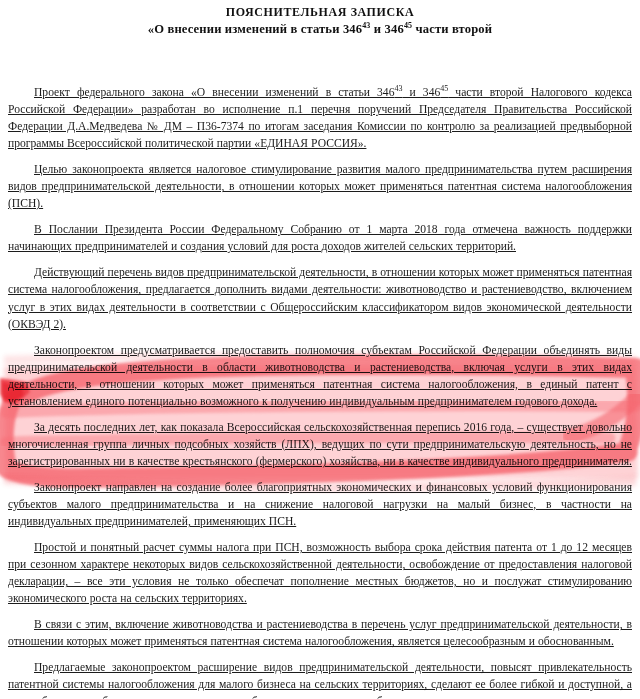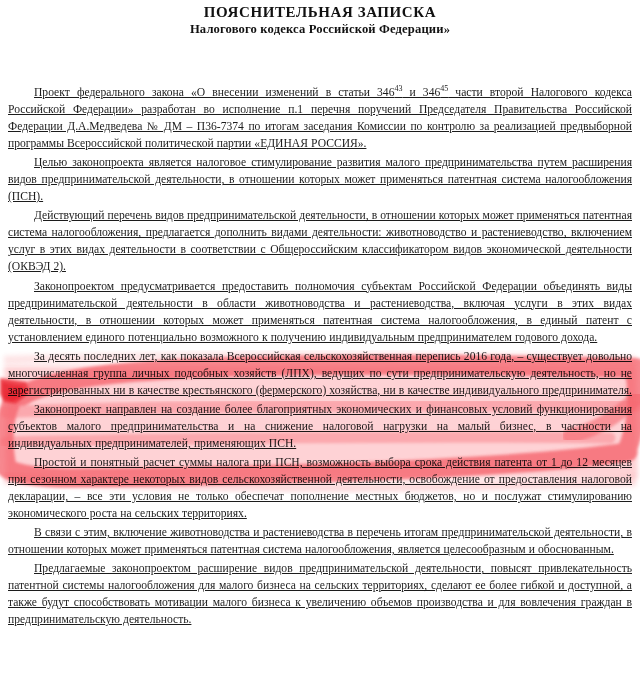--- a/index.html
+++ b/index.html
@@ -32,7 +32,7 @@
     letter-spacing: 0.15px;
     color: #111111;
   }
-  .title-line.l1 { font-size: 15px; letter-spacing: 0.6px; }
+  .title-line.l1 { font-size: 12px; letter-spacing: 0.6px; }
   .title-line sup {
     font-size: 8px;
     vertical-align: super;

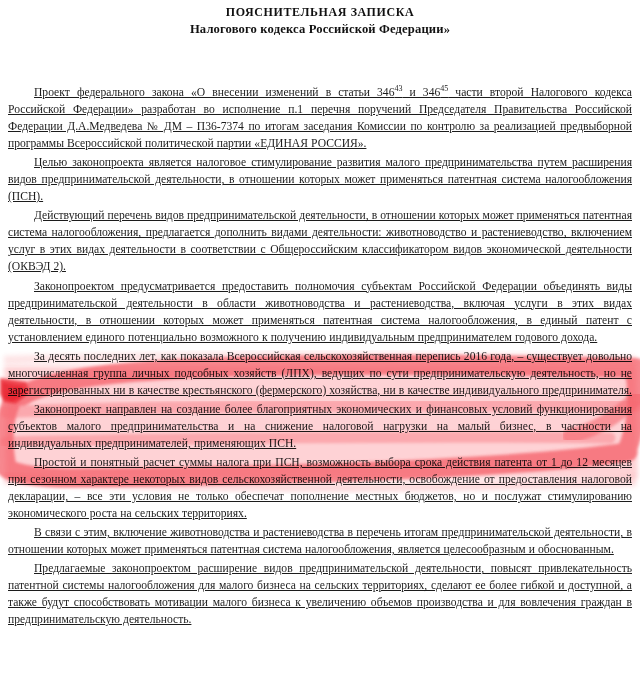--- a/index.html
+++ b/index.html
@@ -91,6 +91,7 @@
 
   <div class="title-block">
     <div class="title-line l1">ПОЯСНИТЕЛЬНАЯ ЗАПИСКА</div>
+    <div class="title-line l3"><span>«О внесении изменений в статьи 346</span><sup>43</sup><span> и 346</span><sup>45</sup><span> части второй</span></div>
     <div class="title-line l4">Налогового кодекса Российской Федерации»</div>
   </div>
 

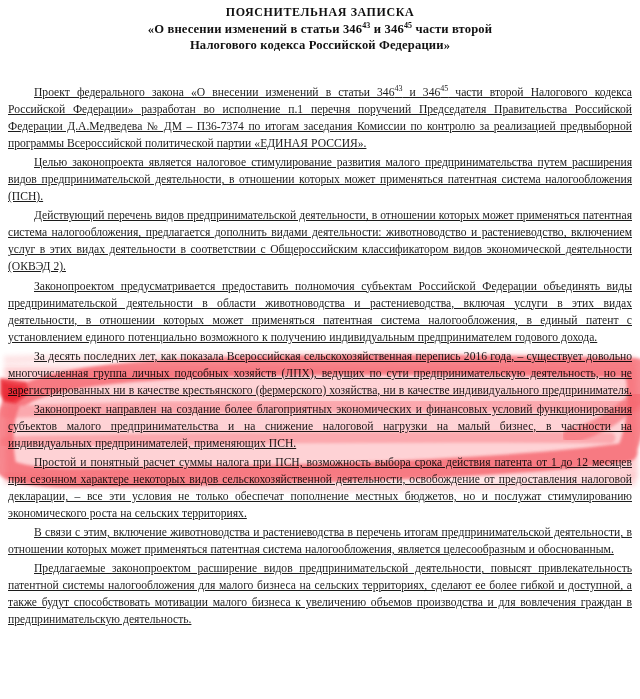--- a/index.html
+++ b/index.html
@@ -92,7 +92,6 @@
   <div class="title-block">
     <div class="title-line l1">ПОЯСНИТЕЛЬНАЯ ЗАПИСКА</div>
     <div class="title-line l3"><span>«О внесении изменений в статьи 346</span><sup>43</sup><span> и 346</span><sup>45</sup><span> части второй</span></div>
-    <div class="title-line l4">Налогового кодекса Российской Федерации»</div>
   </div>
 
   <div class="body-block">

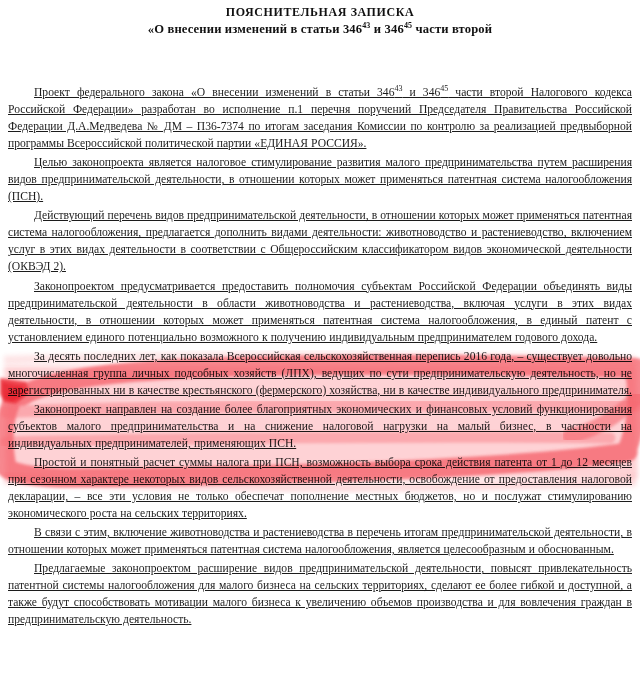--- a/index.html
+++ b/index.html
@@ -59,7 +59,7 @@
     z-index: 1;
     text-decoration: underline;
   }
-  p.para + p.para { margin-top: 2px; }
+  p.para + p.para { margin-top: 9px; }
   p.para.gap-before { margin-top: 2.5px; }
   
   p.para { word-spacing: 0.2px; }

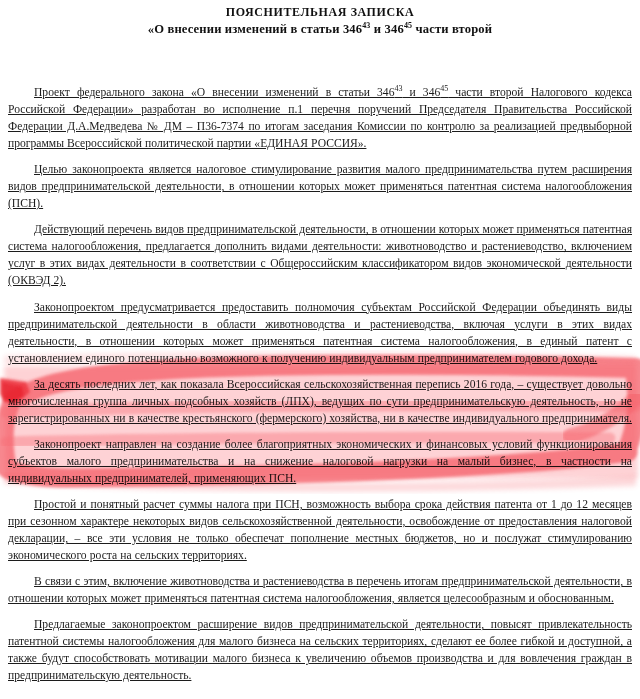--- a/index.html
+++ b/index.html
@@ -100,6 +100,7 @@
 
     <p class="para gap-before wsp">Целью законопроекта является налоговое стимулирование развития малого предпринимательства путем расширения видов предпринимательской деятельности, в отношении которых может применяться патентная система налогообложения (ПСН).</p>
 
+    <p class="para gap-before">В Послании Президента России Федеральному Собранию от 1 марта 2018 года отмечена важность поддержки начинающих предпринимателей и создания условий для роста доходов жителей сельских территорий.</p>
 
     <p class="para gap-before wsp">Действующий перечень видов предпринимательской деятельности, в отношении которых может применяться патентная система налогообложения, предлагается дополнить видами деятельности: животноводство и растениеводство, включением услуг в этих видах деятельности в соответствии с Общероссийским классификатором видов экономической деятельности (ОКВЭД 2).</p>
 

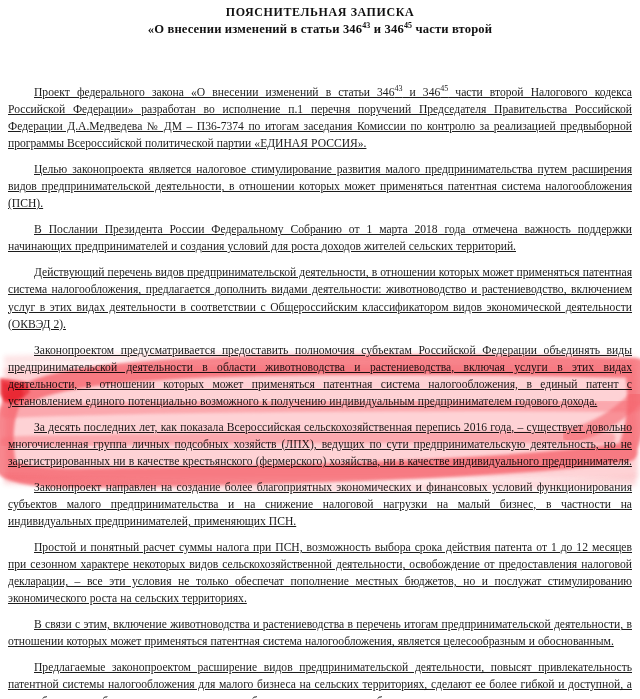--- a/index.html
+++ b/index.html
@@ -114,7 +114,7 @@
 
     <p class="para gap-before wsp">Простой и понятный расчет суммы налога при ПСН, возможность выбора срока действия патента от 1 до 12 месяцев при сезонном характере некоторых видов сельскохозяйственной деятельности, освобождение от предоставления налоговой декларации, – все эти условия не только обеспечат пополнение местных бюджетов, но и послужат стимулированию экономического роста на сельских территориях.</p>
 
-    <p class="para gap-before wsp">В связи с этим, включение животноводства и растениеводства в перечень итогам предпринимательской деятельности, в отношении которых может применяться патентная система налогообложения, является целесообразным и обоснованным.</p>
+    <p class="para gap-before wsp">В связи с этим, включение животноводства и растениеводства в перечень услуг предпринимательской деятельности, в отношении которых может применяться патентная система налогообложения, является целесообразным и обоснованным.</p>
 
     <p class="para gap-before wsp2">Предлагаемые законопроектом расширение видов предпринимательской деятельности, повысят привлекательность патентной системы налогообложения для малого бизнеса на сельских территориях, сделают ее более гибкой и доступной, а также будут способствовать мотивации малого бизнеса к увеличению объемов производства и для вовлечения граждан в предпринимательскую деятельность.</p>
 

